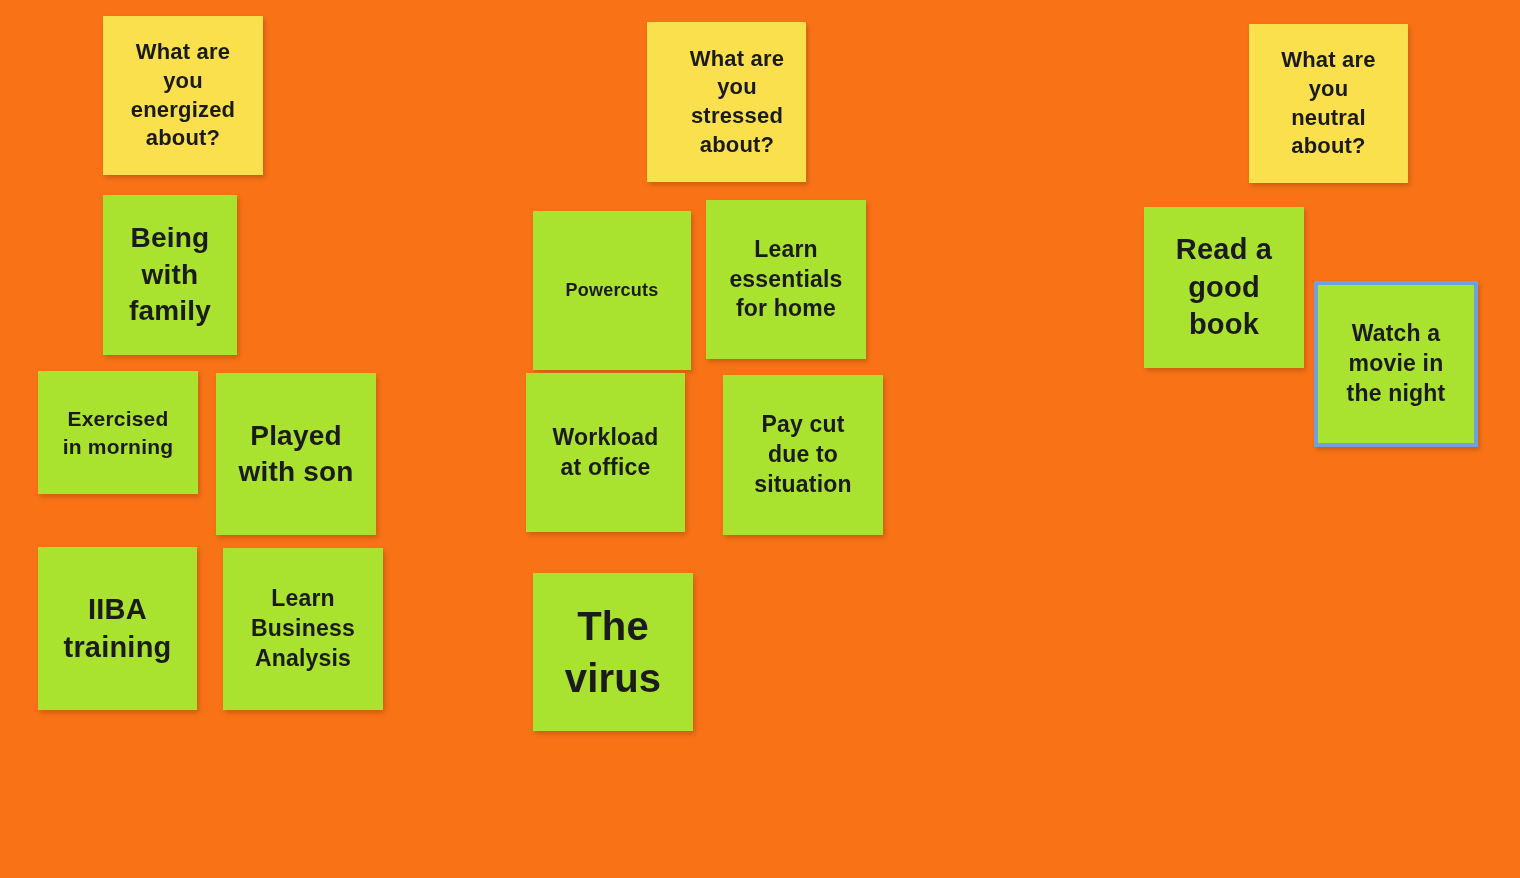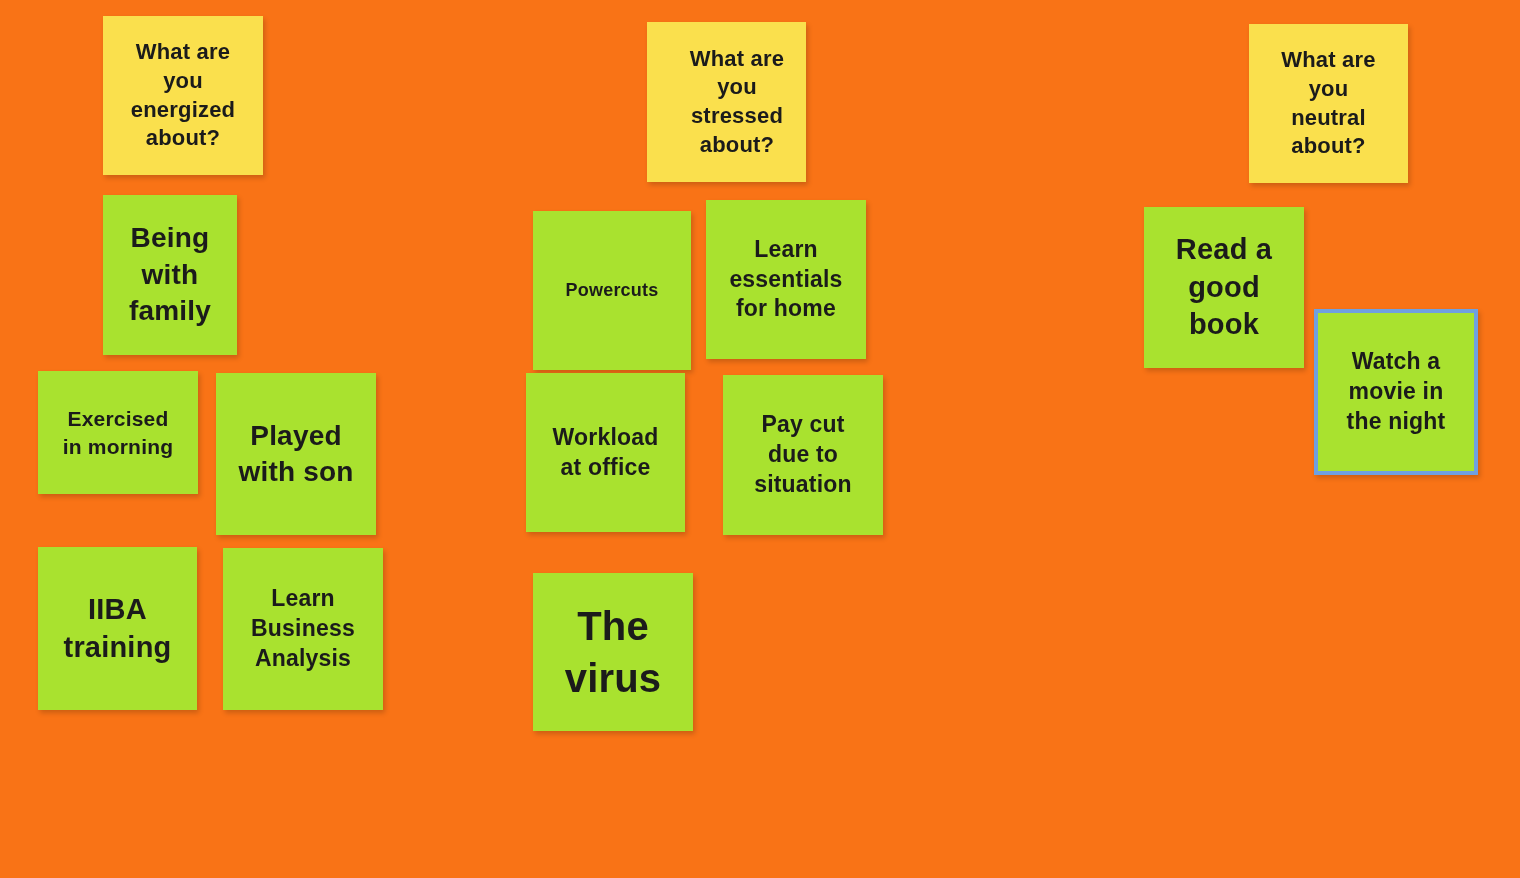--- a/index.html
+++ b/index.html
@@ -53,7 +53,7 @@
   
   #q-neutral     { left: 1249px; top: 24px;  width: 159px; height: 159px; font-size: 22px; }
   #a-book        { left: 1144px; top: 207px; width: 160px; height: 161px; font-size: 29px; }
-  #a-movie       { left: 1314px; top: 281px; width: 164px; height: 166px; font-size: 23px; margin-top: 28px; }
+  #a-movie       { left: 1314px; top: 281px; width: 164px; height: 166px; font-size: 23px; }
 </style>
 </head>
 <body>

